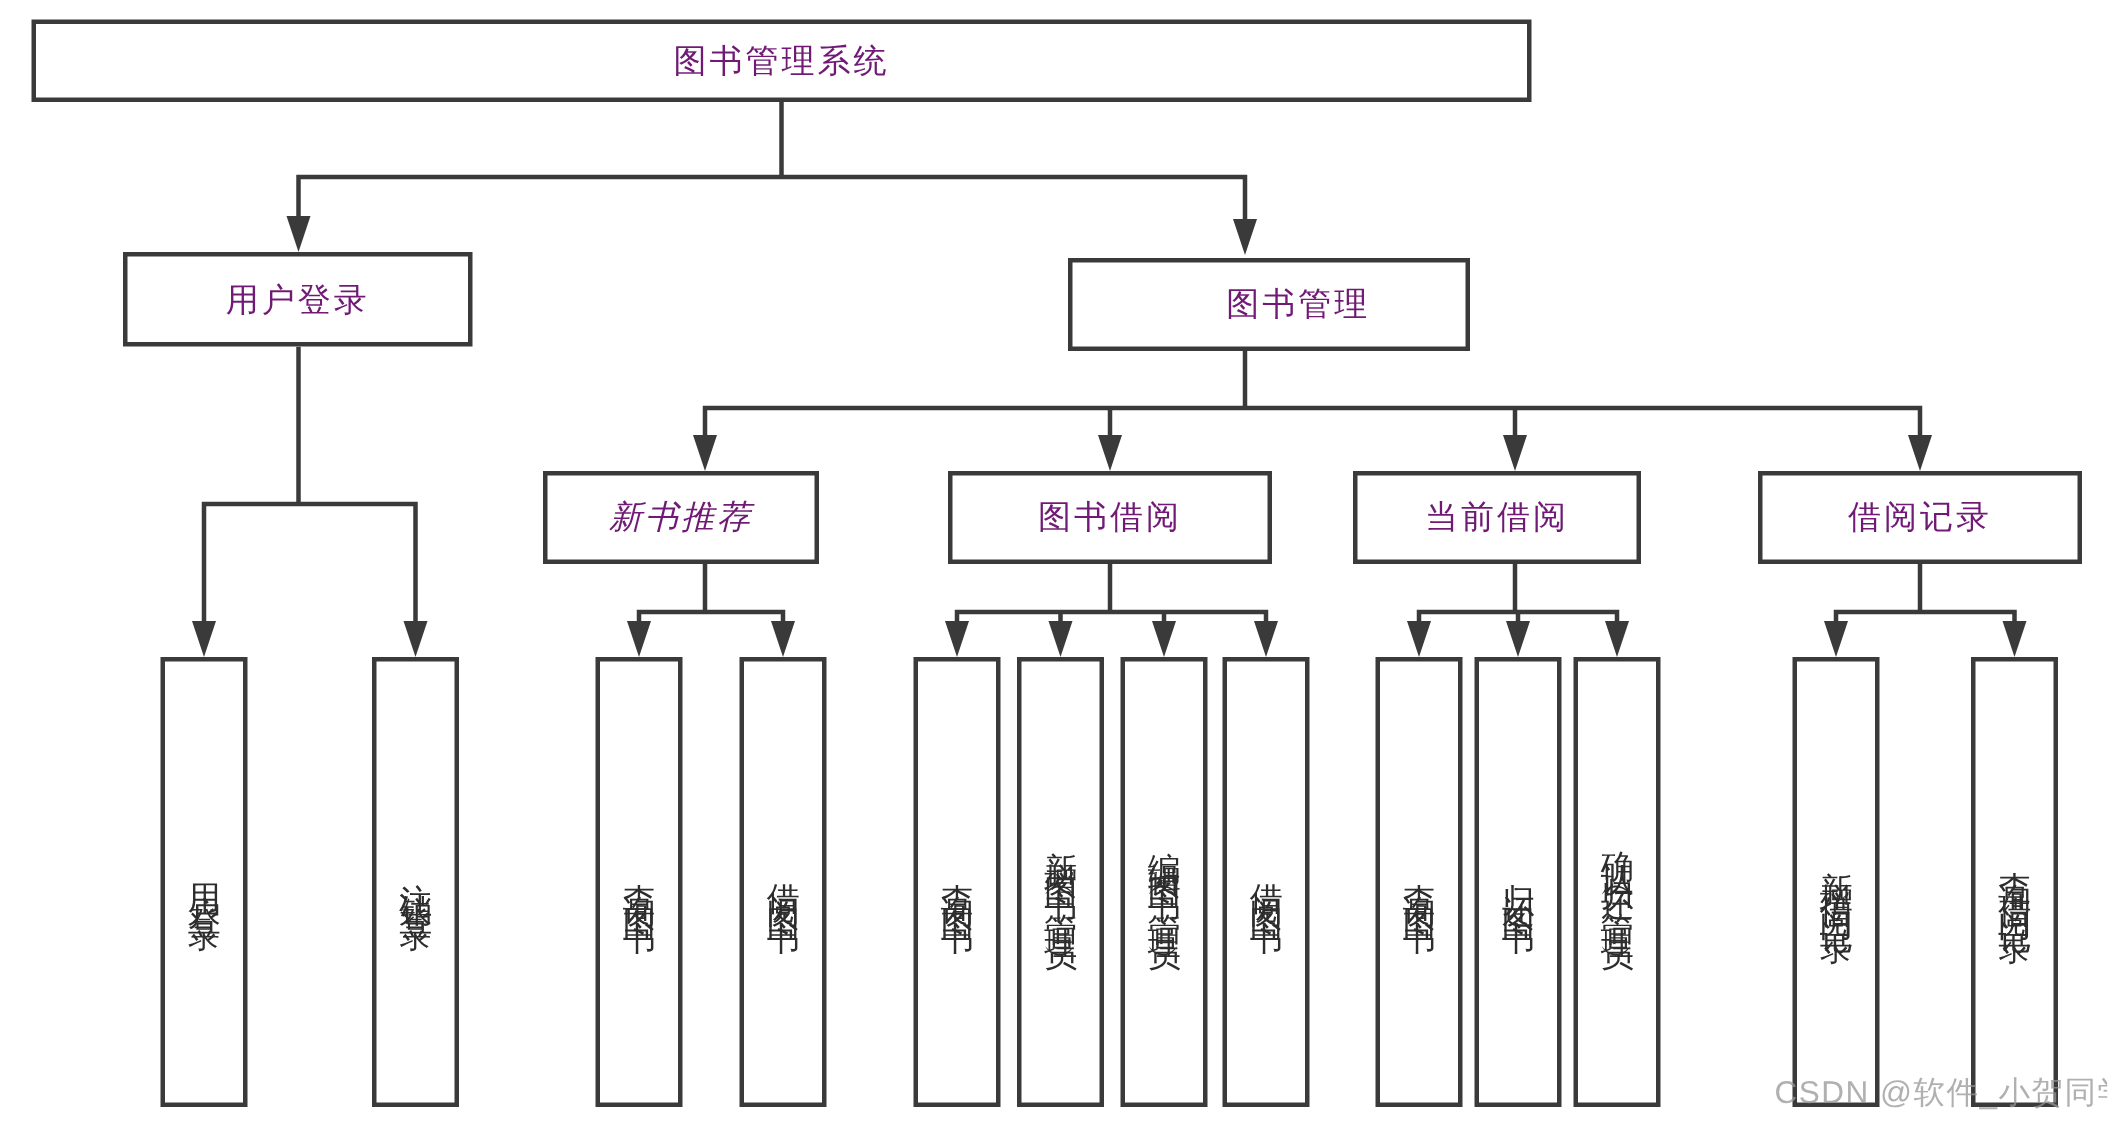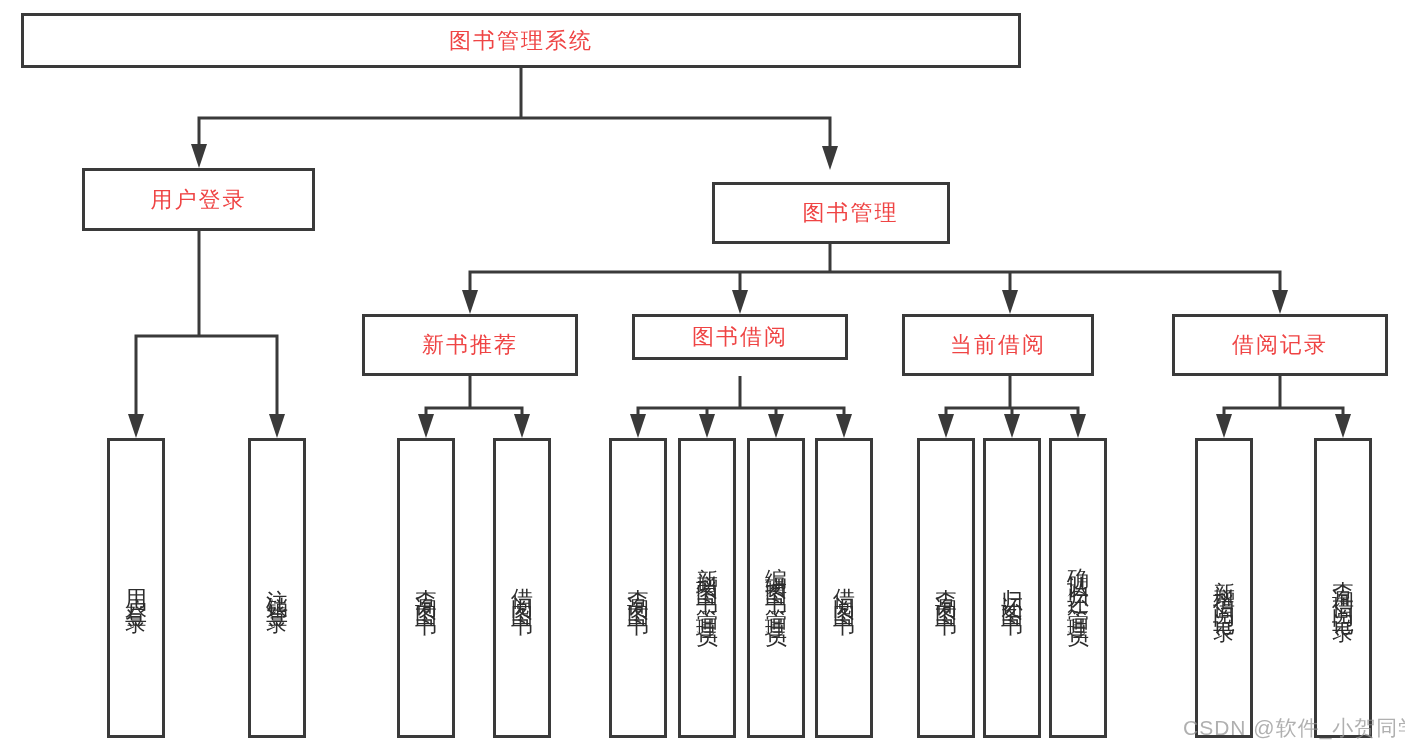--- a/index.html
+++ b/index.html
@@ -29,7 +29,7 @@
     display: flex;
     align-items: center;
     justify-content: center;
-    color: #ef4444;
+    color: #701a75;
     font-size: 22px;
     letter-spacing: 2px;
     z-index: 2;

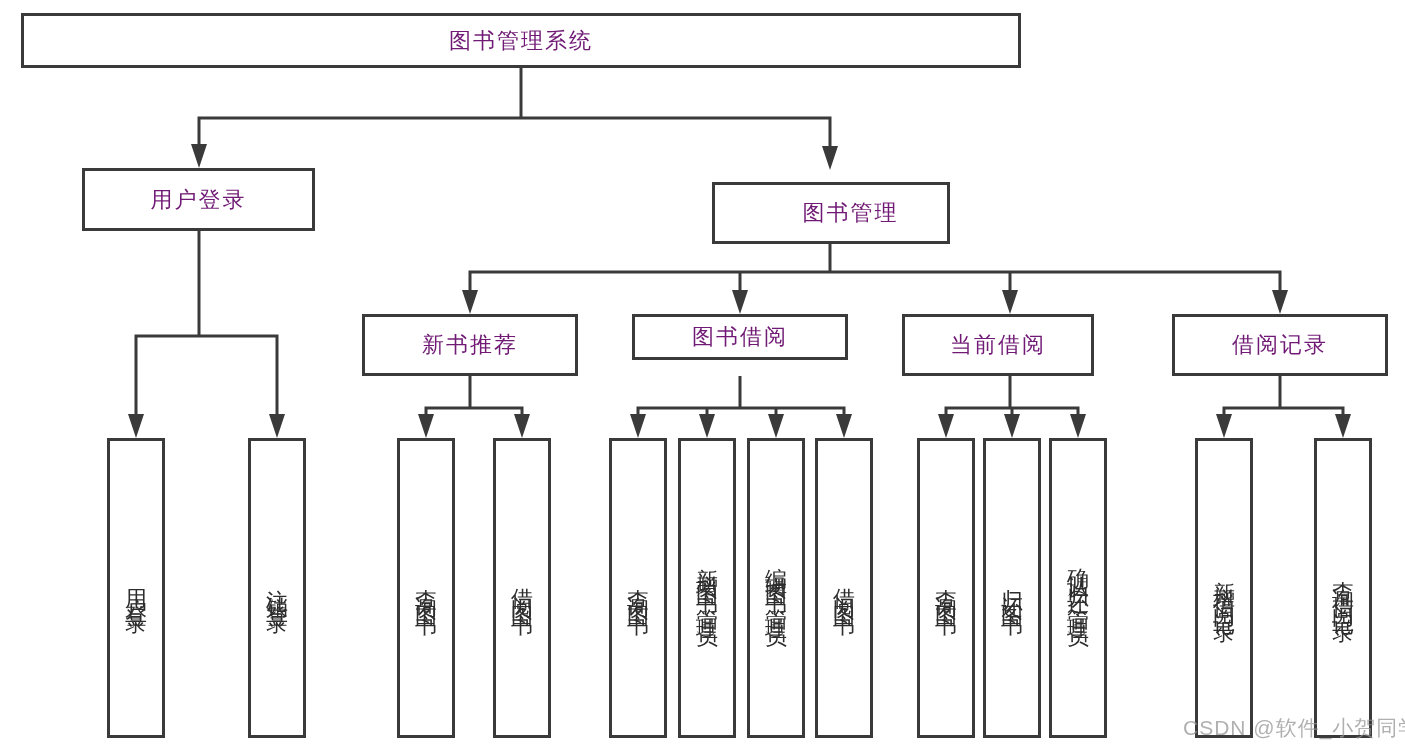--- a/index.html
+++ b/index.html
@@ -126,7 +126,7 @@
   <div class="node" style="left:21px; top:13px; width:1000px; height:55px;">图书管理系统</div>
 
   <div class="node" style="left:82px; top:168px; width:233px; height:63px;">用户登录</div>
-  <div class="node" style="left:712px; top:182px; width:238px; height:62px;padding-left:39px;">图书管理</div>
+  <div class="node" style="left:712px; top:172px; width:268px; height:62px;padding-left:39px;">图书管理</div>
 
   <div class="node" style="left:362px; top:314px; width:216px; height:62px;">新书推荐</div>
   <div class="node" style="left:632px; top:314px; width:216px; height:46px;">图书借阅</div>

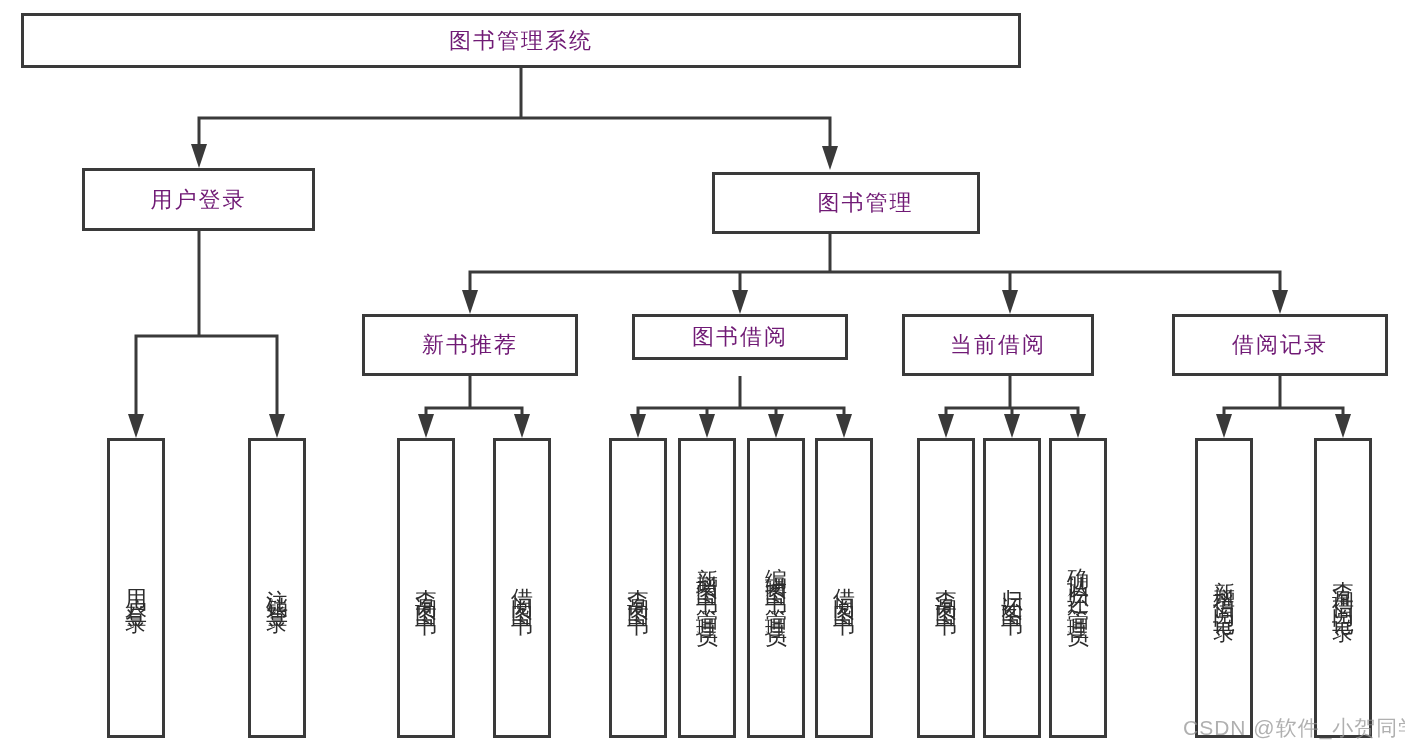--- a/index.html
+++ b/index.html
@@ -128,7 +128,7 @@
   <div class="node" style="left:82px; top:168px; width:233px; height:63px;">用户登录</div>
   <div class="node" style="left:712px; top:172px; width:268px; height:62px;padding-left:39px;">图书管理</div>
 
-  <div class="node" style="left:362px; top:314px; width:216px; height:62px;">新书推荐</div>
+  <div class="node" style="left:362px; top:314px; width:184px; height:62px;font-style:italic;">新书推荐</div>
   <div class="node" style="left:632px; top:314px; width:216px; height:46px;">图书借阅</div>
   <div class="node" style="left:902px; top:314px; width:192px; height:62px;">当前借阅</div>
   <div class="node" style="left:1172px; top:314px; width:216px; height:62px;">借阅记录</div>

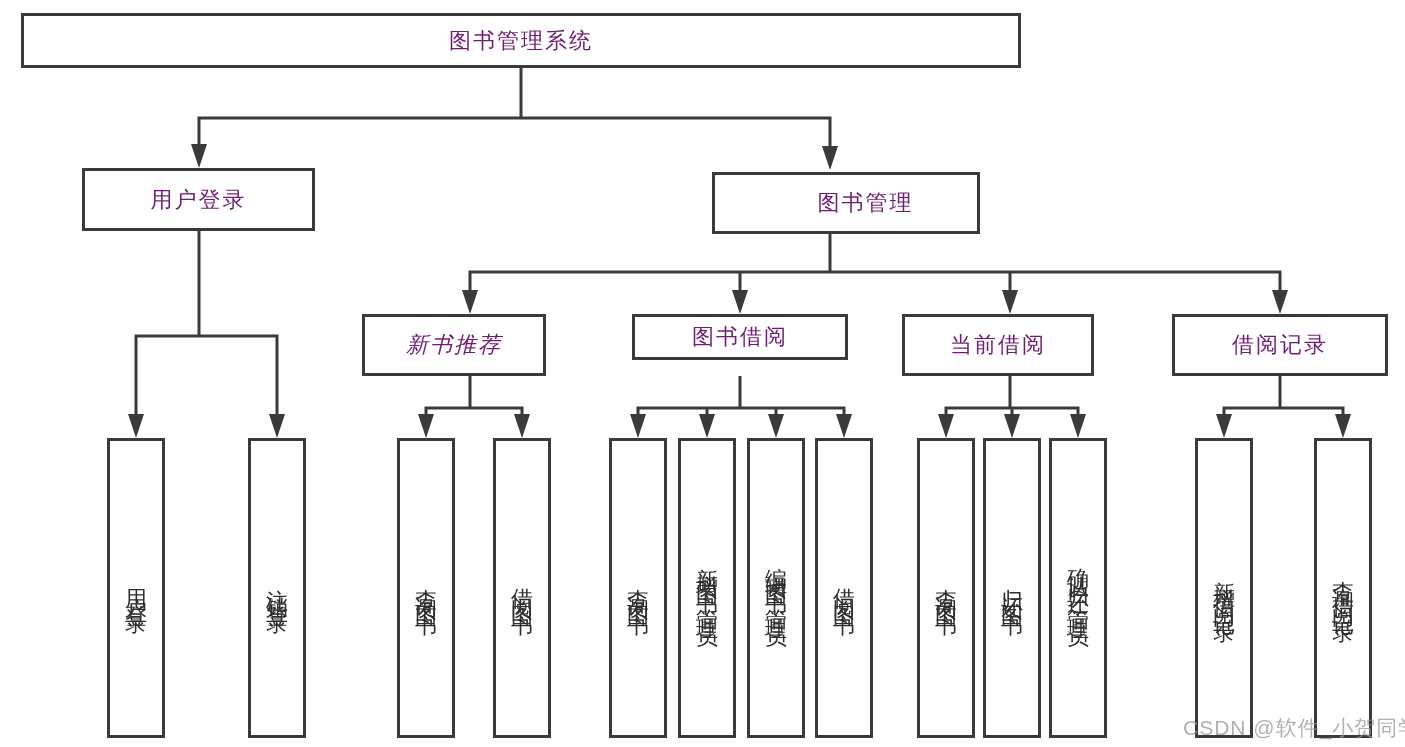--- a/index.html
+++ b/index.html
@@ -129,7 +129,7 @@
   <div class="node" style="left:712px; top:172px; width:268px; height:62px;padding-left:39px;">图书管理</div>
 
   <div class="node" style="left:362px; top:314px; width:184px; height:62px;font-style:italic;">新书推荐</div>
-  <div class="node" style="left:632px; top:314px; width:216px; height:46px;">图书借阅</div>
+  <div class="node" style="left:632px; top:314px; width:216px; height:62px;">图书借阅</div>
   <div class="node" style="left:902px; top:314px; width:192px; height:62px;">当前借阅</div>
   <div class="node" style="left:1172px; top:314px; width:216px; height:62px;">借阅记录</div>
 

